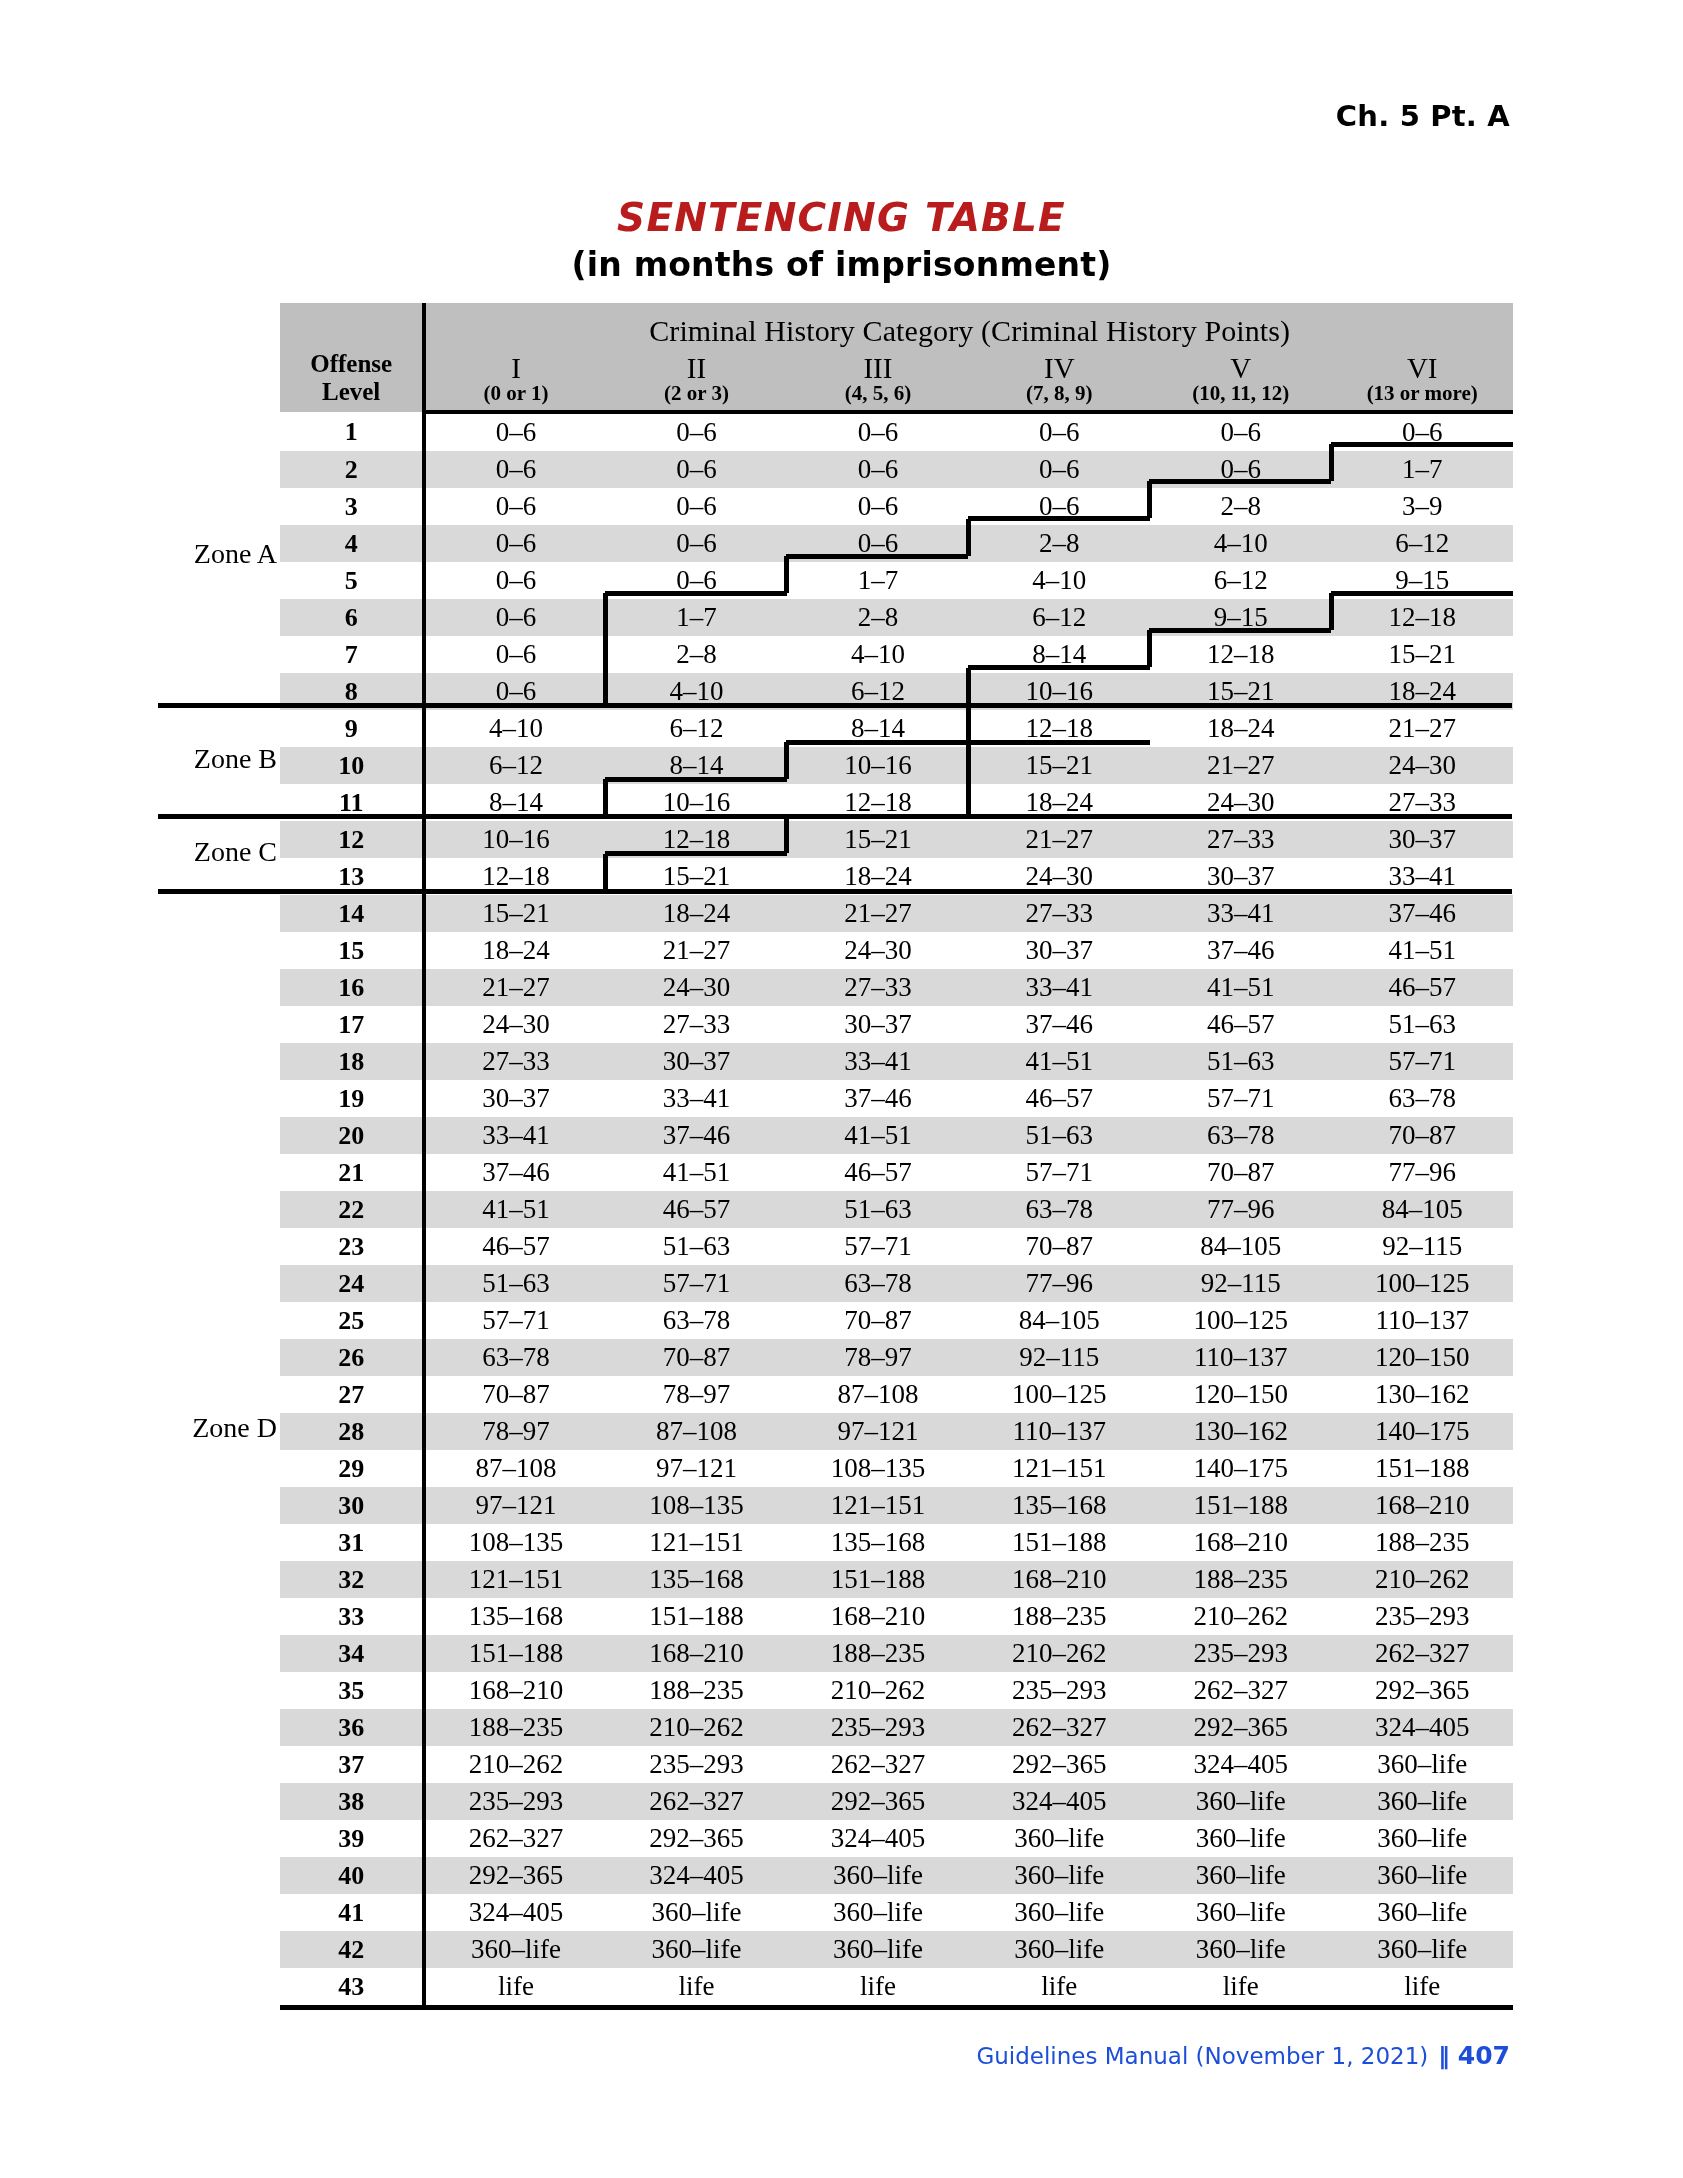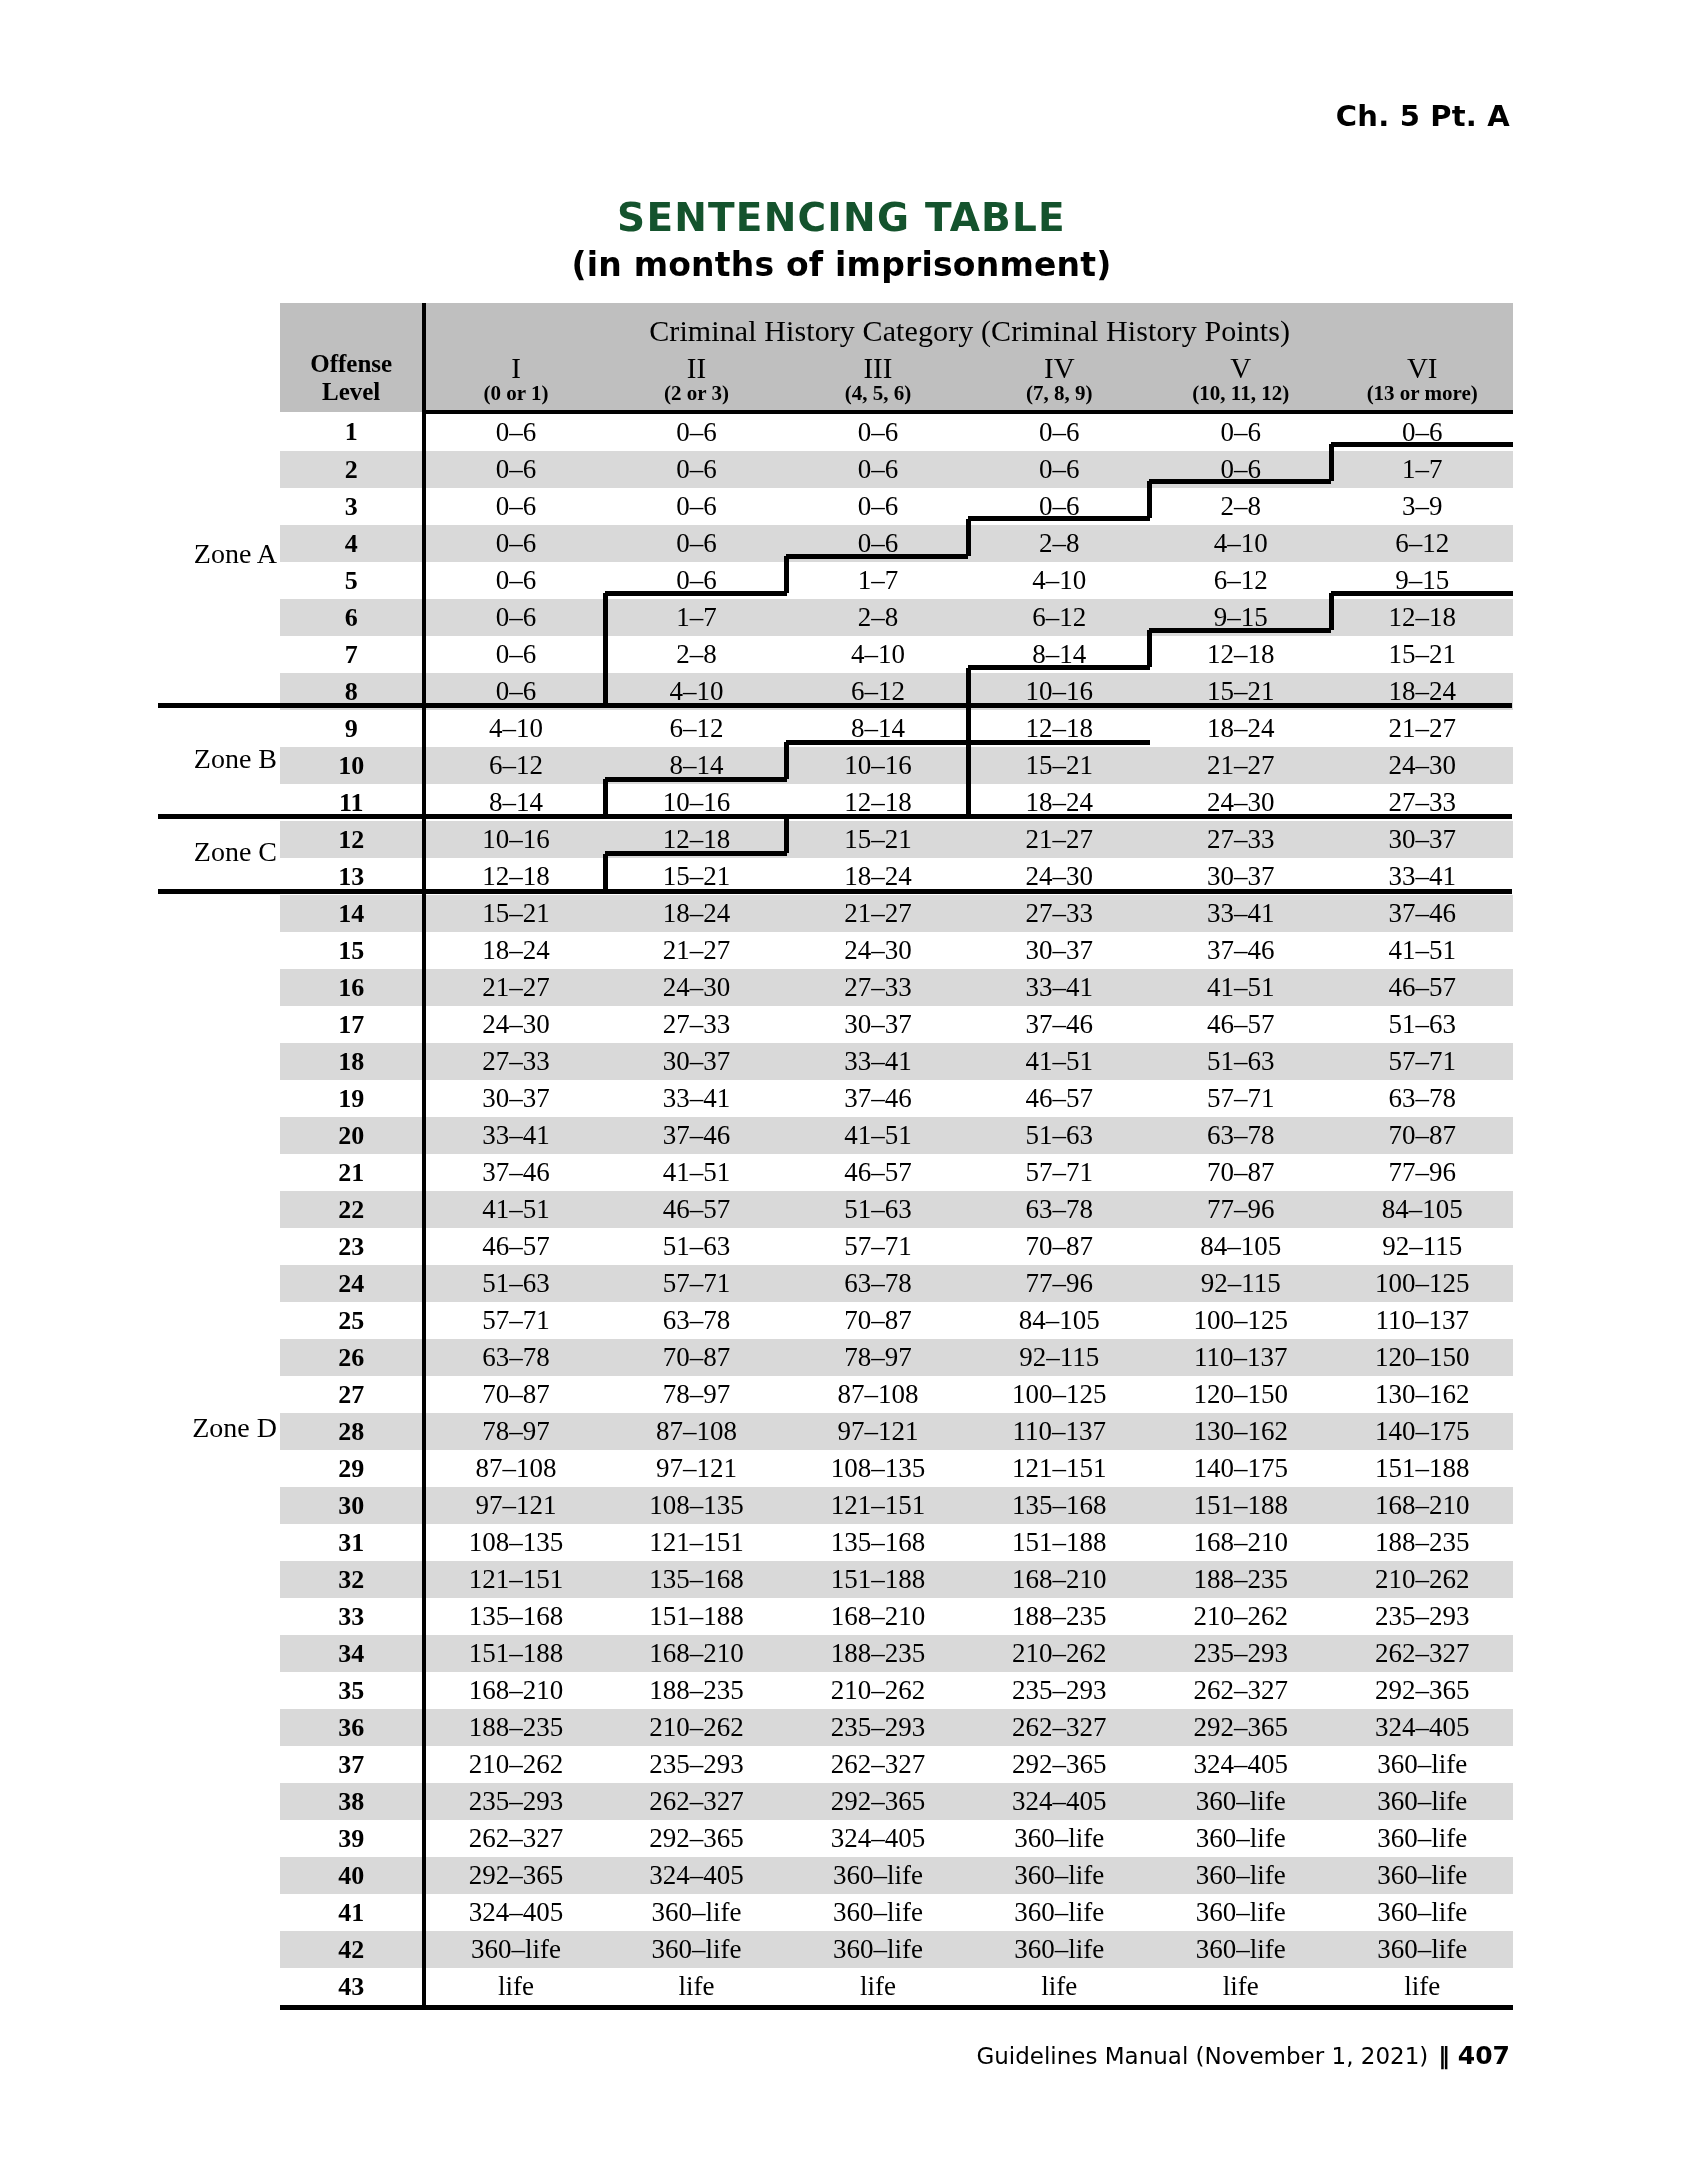--- a/index.html
+++ b/index.html
@@ -39,7 +39,8 @@
     font-weight: bold;
     letter-spacing: 1.2px;
     line-height: 1.05;
-    color: #14532d;
+    color: #b91c1c;
+    font-style: italic;
   }
   .doc-subtitle {
     font-family: "DejaVu Sans", "Liberation Sans", sans-serif;

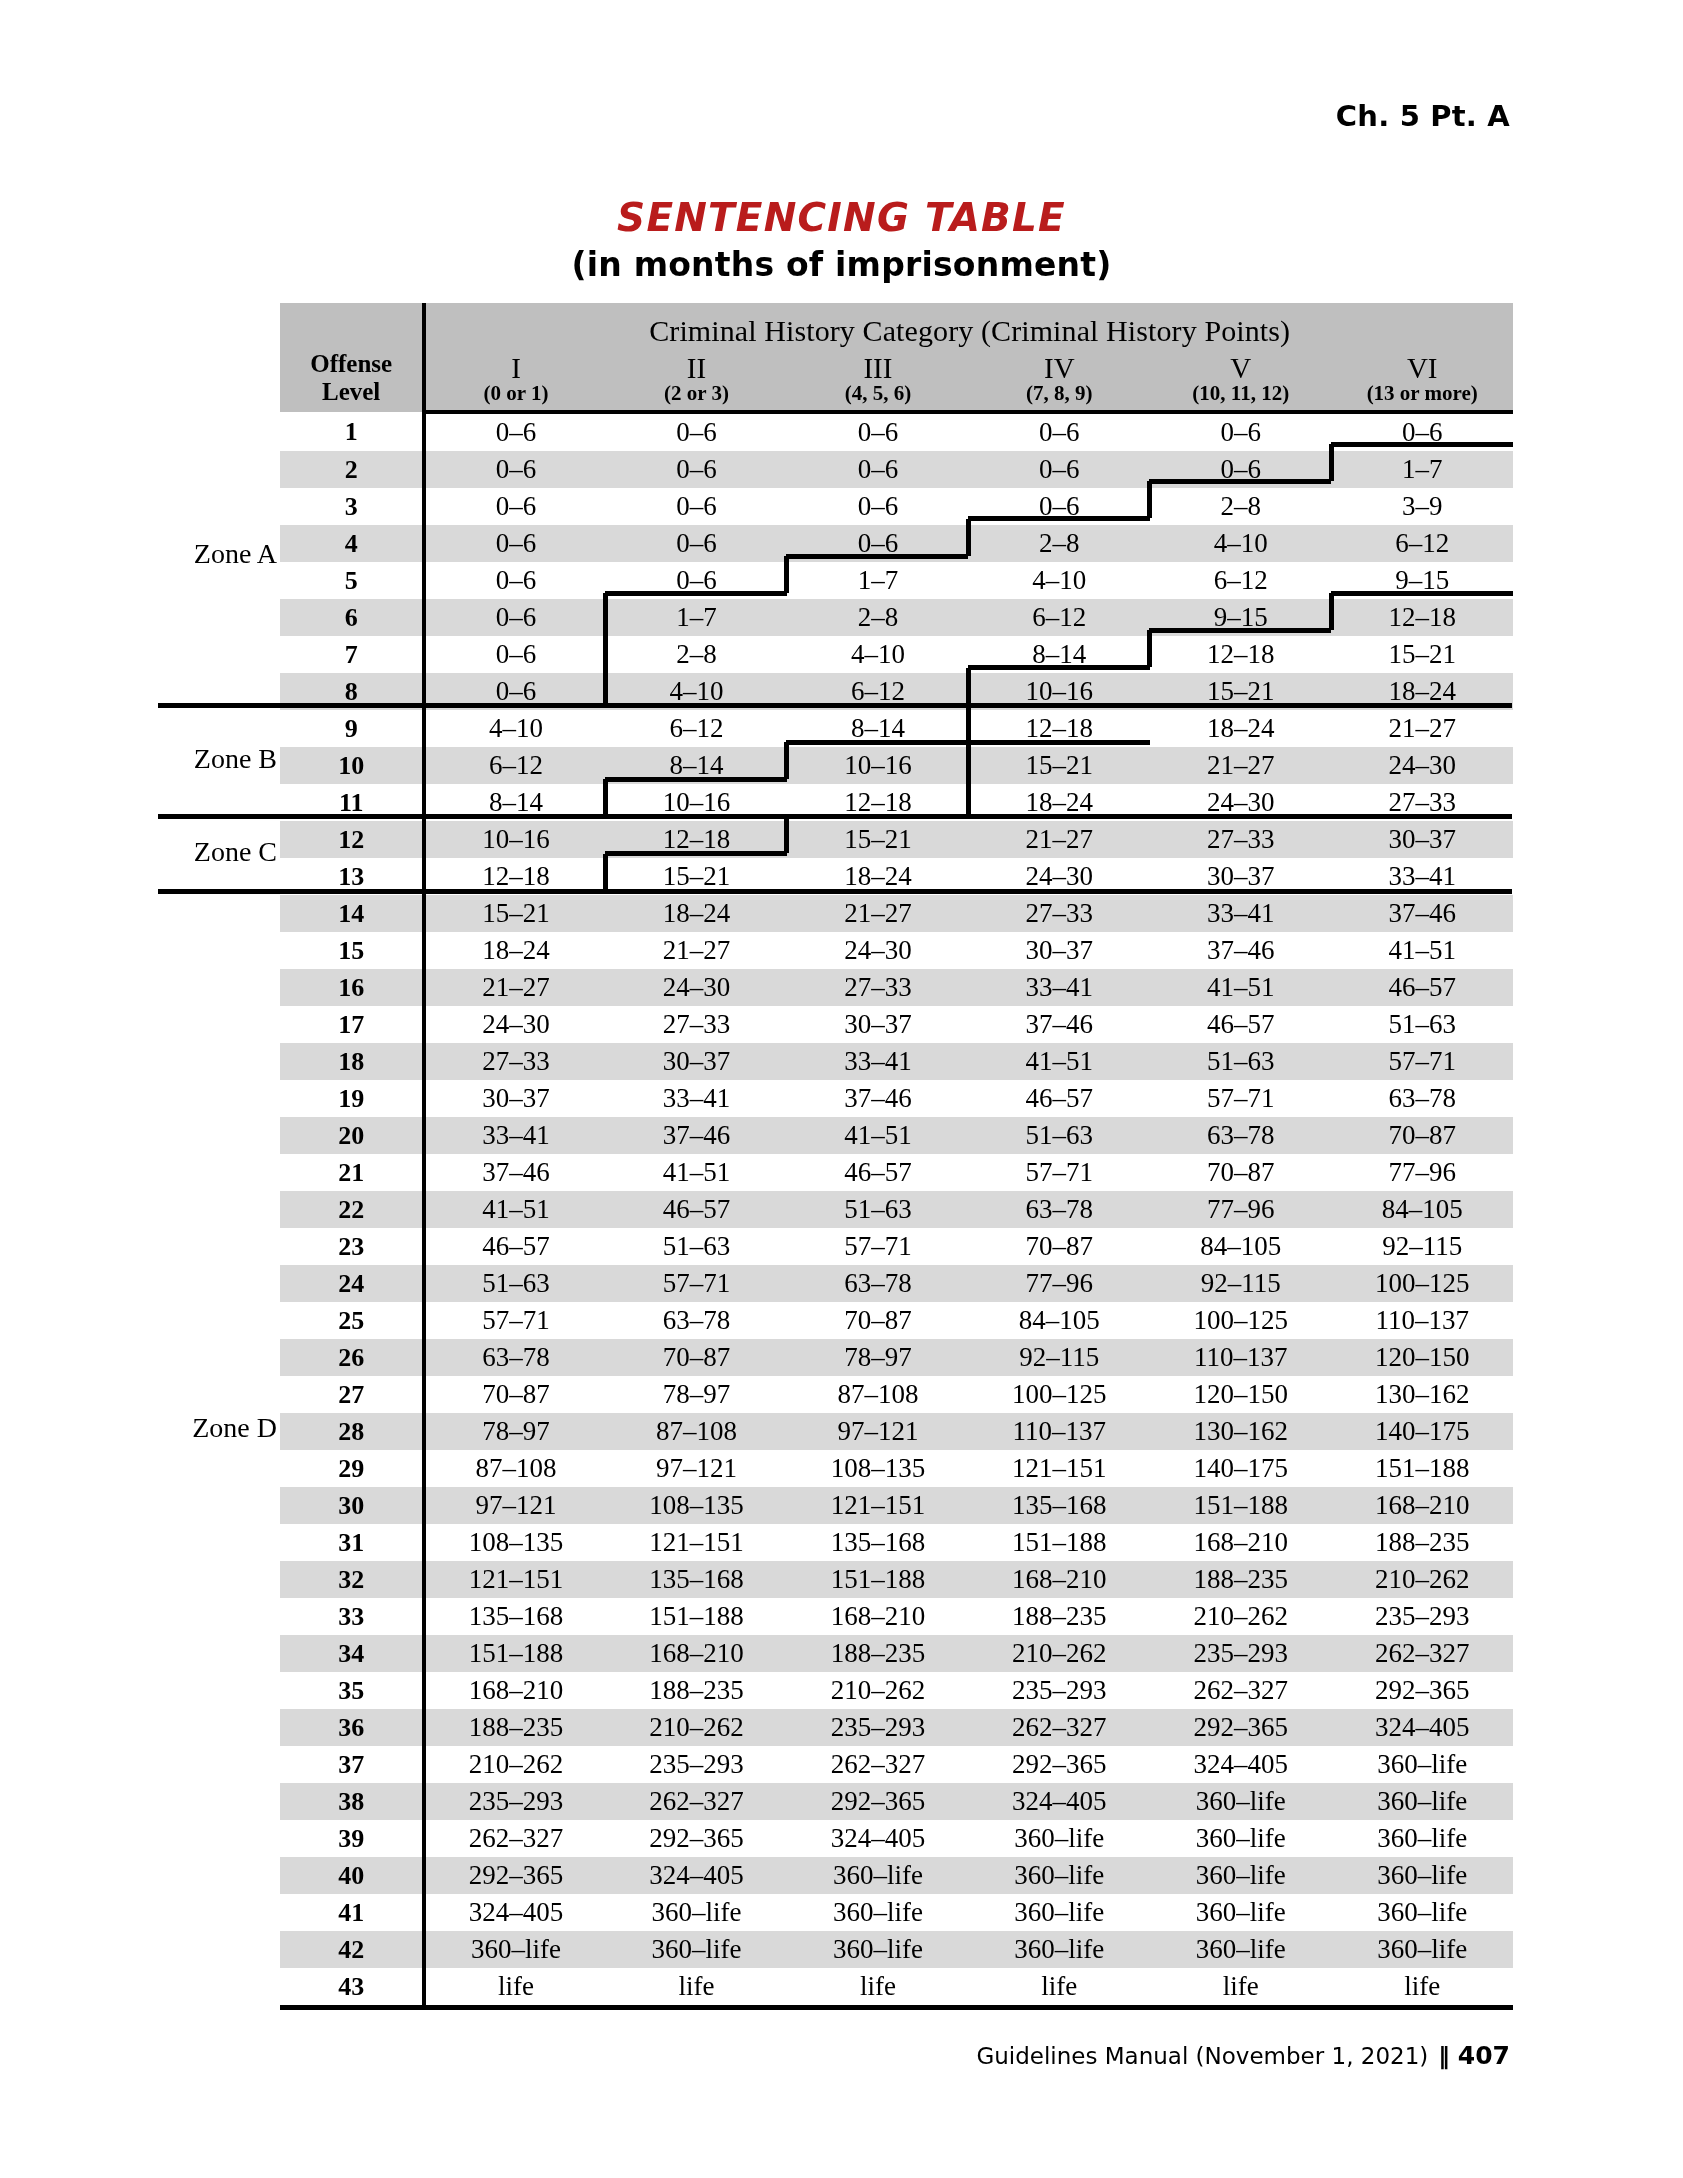--- a/index.html
+++ b/index.html
@@ -156,7 +156,7 @@
     padding-right: 173px;
     font-family: "DejaVu Sans", "Liberation Sans", sans-serif;
     font-size: 23px;
-    color: #000000;
+    color: #1d4ed8;
   }
   .footer .sep {
     font-weight: bold;

